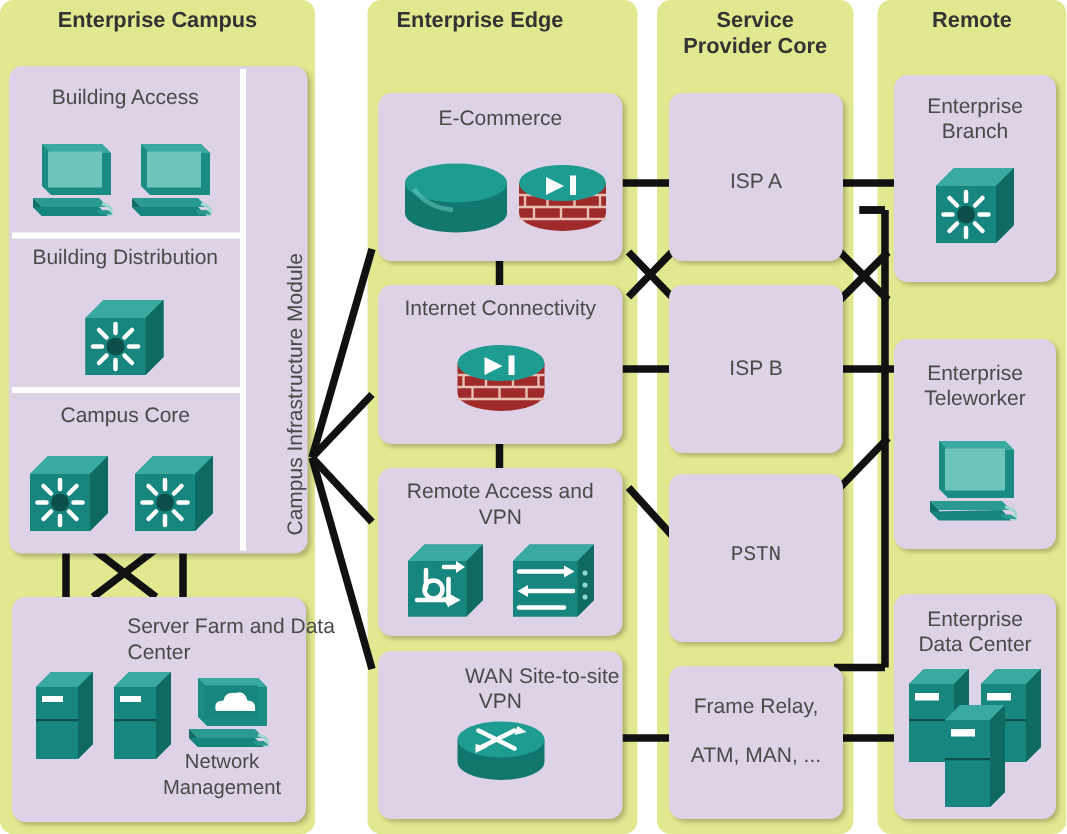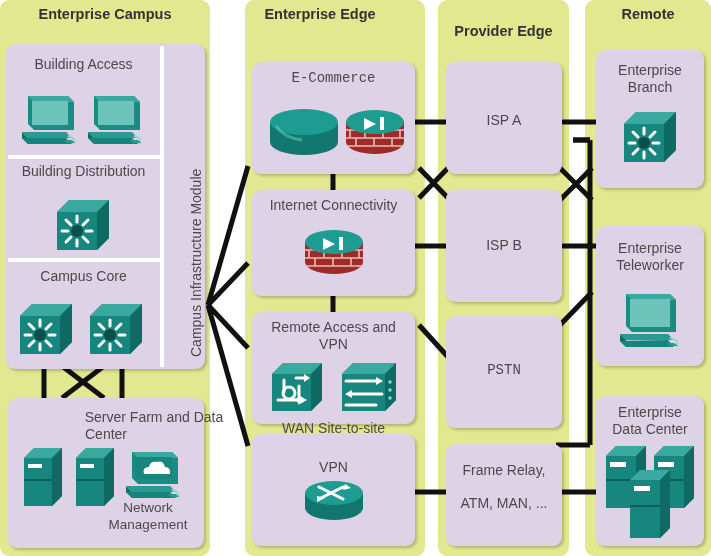--- a/index.html
+++ b/index.html
@@ -40,6 +40,7 @@
   <div class="col-title" style="left:230px;top:6px;width:180px;">Enterprise Edge</div>
 
   <div class="col" style="left:438px;top:0px;width:131px;height:556px;"></div>
+  <div class="col-title" style="left:438px;top:6px;width:131px;">Service</div>
   <div class="col-title" style="left:438px;top:23px;width:131px;">Provider Edge</div>
 
   <div class="col" style="left:585px;top:0px;width:126px;height:556px;"></div>

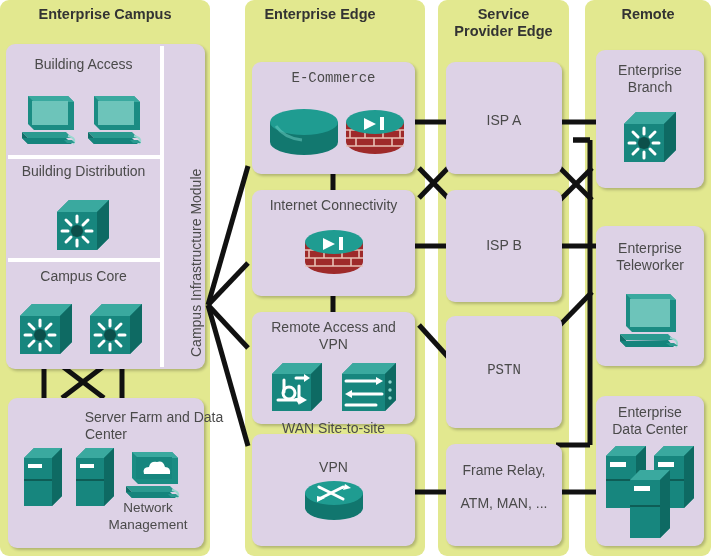--- a/index.html
+++ b/index.html
@@ -41,7 +41,7 @@
 
   <div class="col" style="left:438px;top:0px;width:131px;height:556px;"></div>
   <div class="col-title" style="left:438px;top:6px;width:131px;">Service</div>
-  <div class="col-title" style="left:438px;top:23px;width:131px;">Provider Edge</div>
+  <div class="col-title" style="left:438px;top:23px;width:131px;">Provider Core</div>
 
   <div class="col" style="left:585px;top:0px;width:126px;height:556px;"></div>
   <div class="col-title" style="left:585px;top:6px;width:126px;">Remote</div>

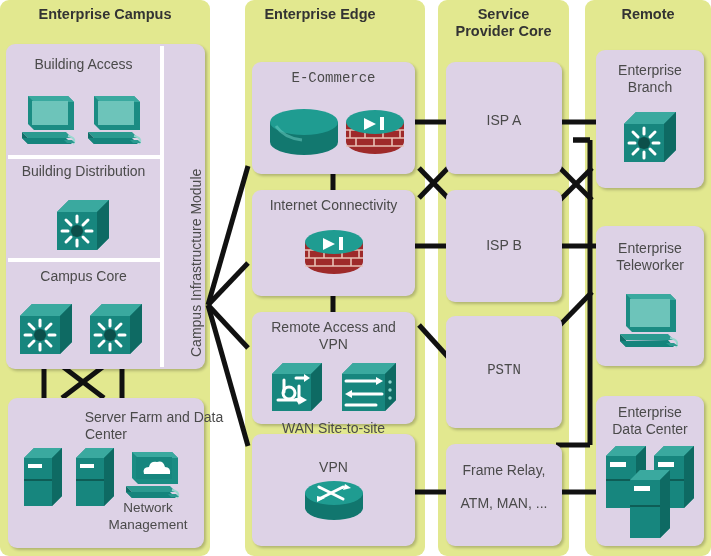--- a/index.html
+++ b/index.html
@@ -211,7 +211,7 @@
   </svg>
 
   <div class="card" style="left:252px;top:62px;width:163px;height:112px;"></div>
-  <div class="card-label" style="left:252px;top:70px;width:163px;font-family:Liberation Mono, monospace;">E-Commerce</div>
+  <div class="card-label" style="left:252px;top:70px;width:163px;">E-Commerce</div>
   <svg class="icon" style="left:268px;top:108px;" width="72" height="52" viewBox="0 0 72 52">
     <path d="M2 14 v20 a34 13 0 0 0 68 0 v-20 z" fill="#12786f"></path>
     <ellipse cx="36" cy="14" rx="34" ry="13" fill="#1f9c91"></ellipse>

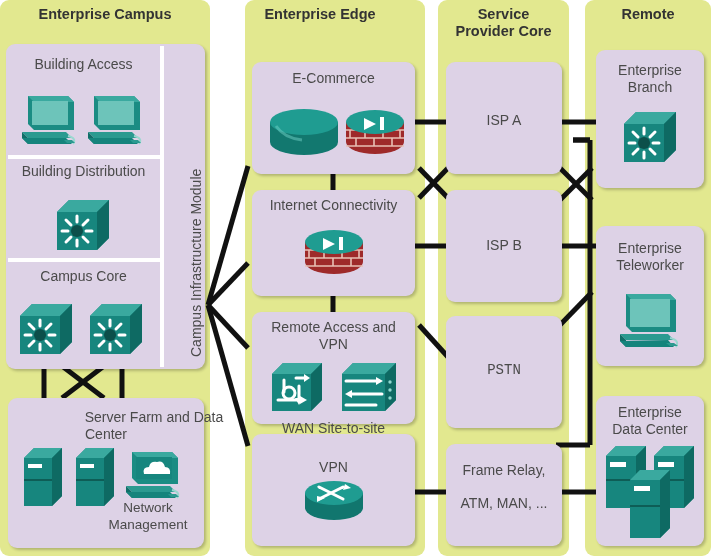--- a/index.html
+++ b/index.html
@@ -282,7 +282,7 @@
   </svg>
 
   <div class="card" style="left:252px;top:434px;width:163px;height:112px;"></div>
-  <div class="card-label" style="left:252px;top:420px;width:163px;">WAN Site-to-site</div>
+  <div class="card-label" style="left:252px;top:442px;width:163px;padding-left:28px;">WAN Site-to-site</div>
   <div class="card-label" style="left:252px;top:459px;width:163px;">VPN</div>
   <svg class="icon" style="left:303px;top:478px;" width="62" height="50" viewBox="0 0 62 50">
     <path d="M2 15 v15 a29 12 0 0 0 58 0 v-15 z" fill="#11766e"></path>

